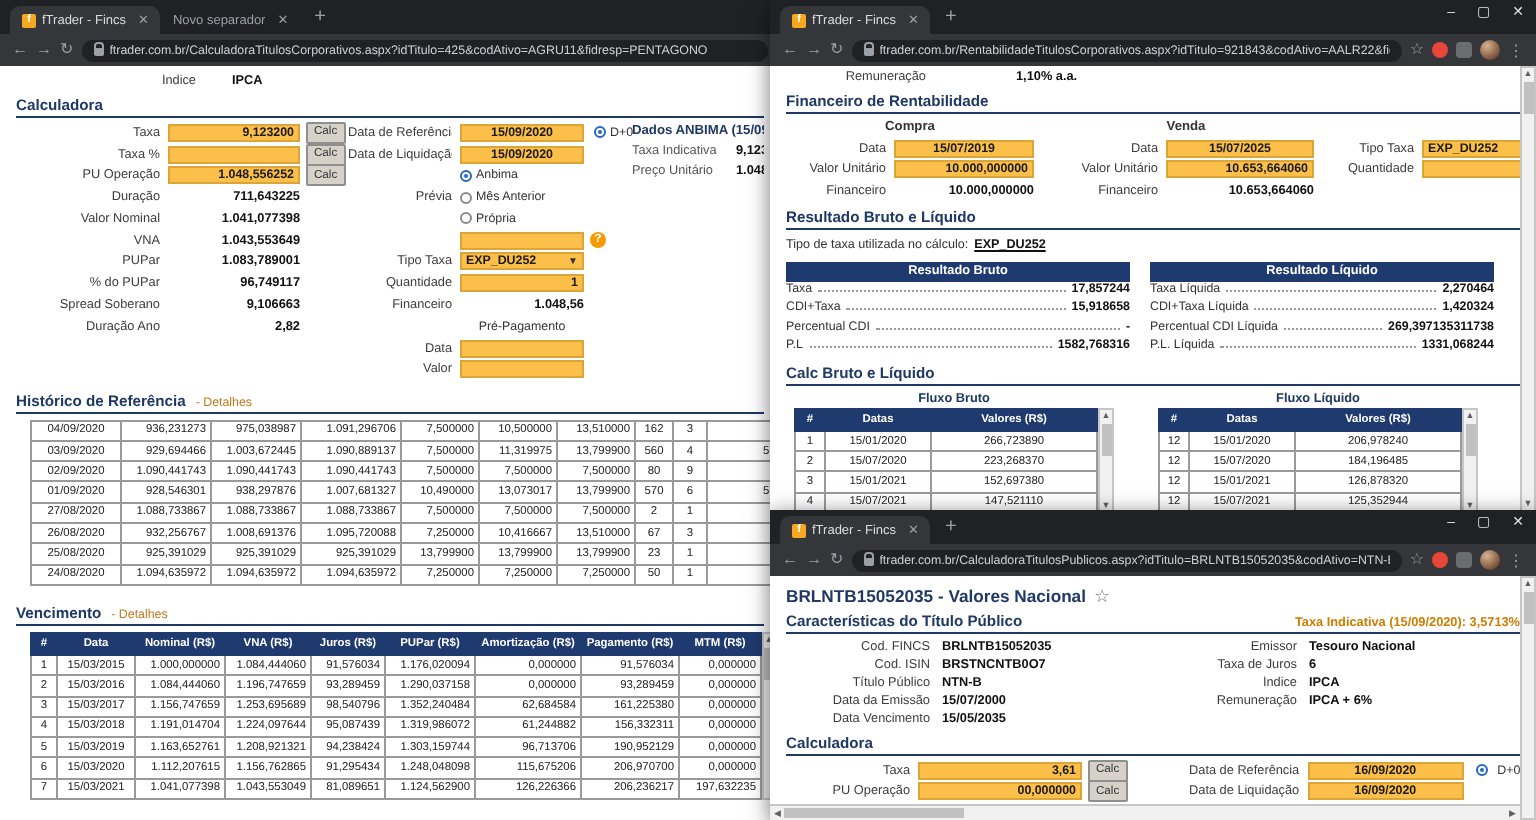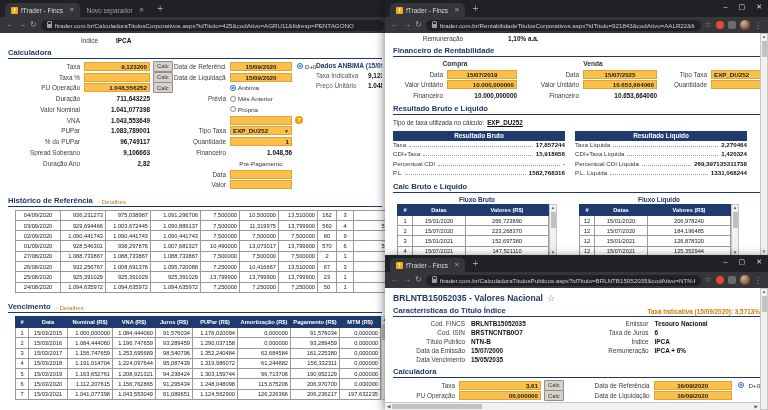--- a/index.html
+++ b/index.html
@@ -806,7 +806,7 @@
         <span class="h1"><span class="star">☆</span></span>
       </div>
       <div class="sec-head">
-        <span class="sec-title">Características do Título Índice</span>
+        <span class="sec-title">Características do Título Público</span>
         <span class="sec-right">Taxa Indicativa (15/09/2020): 3,5713%</span>
       </div>
       <div class="char-grid">

